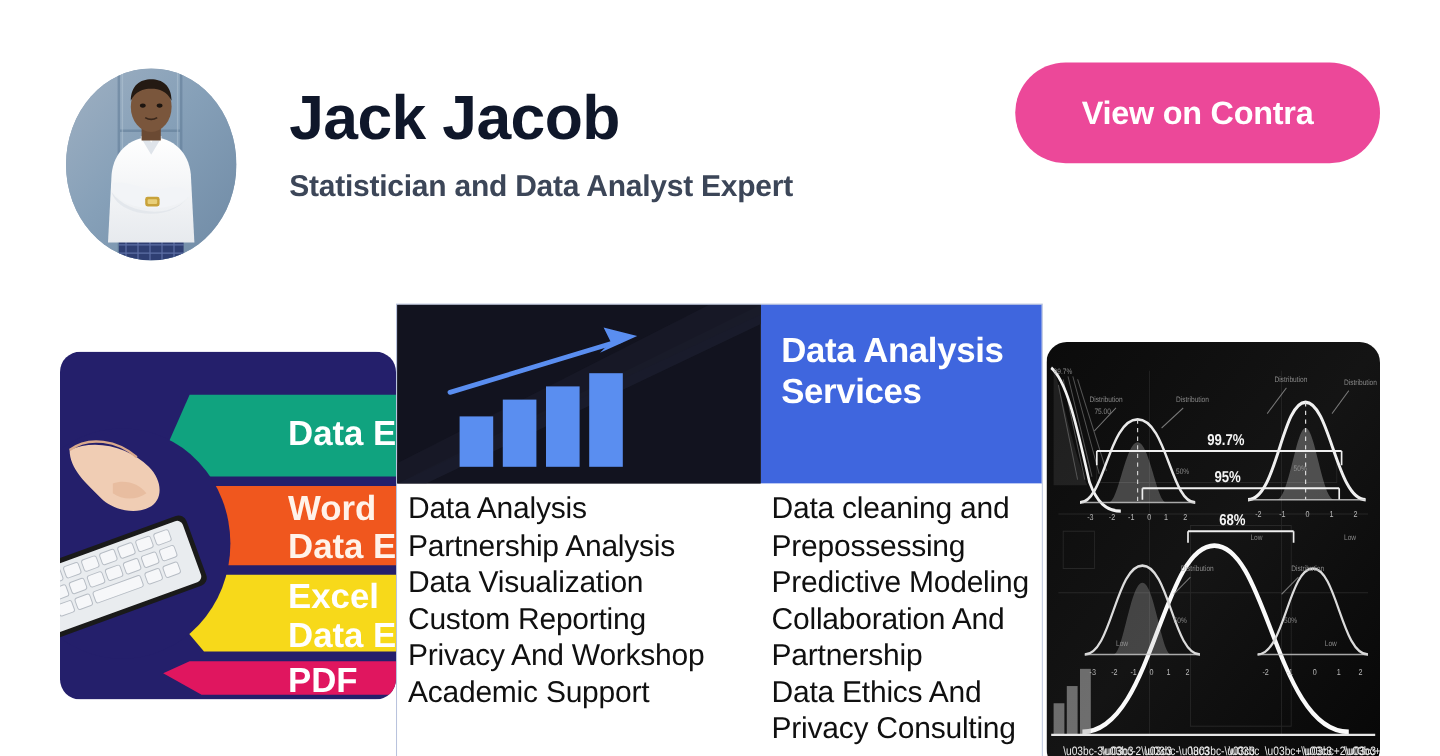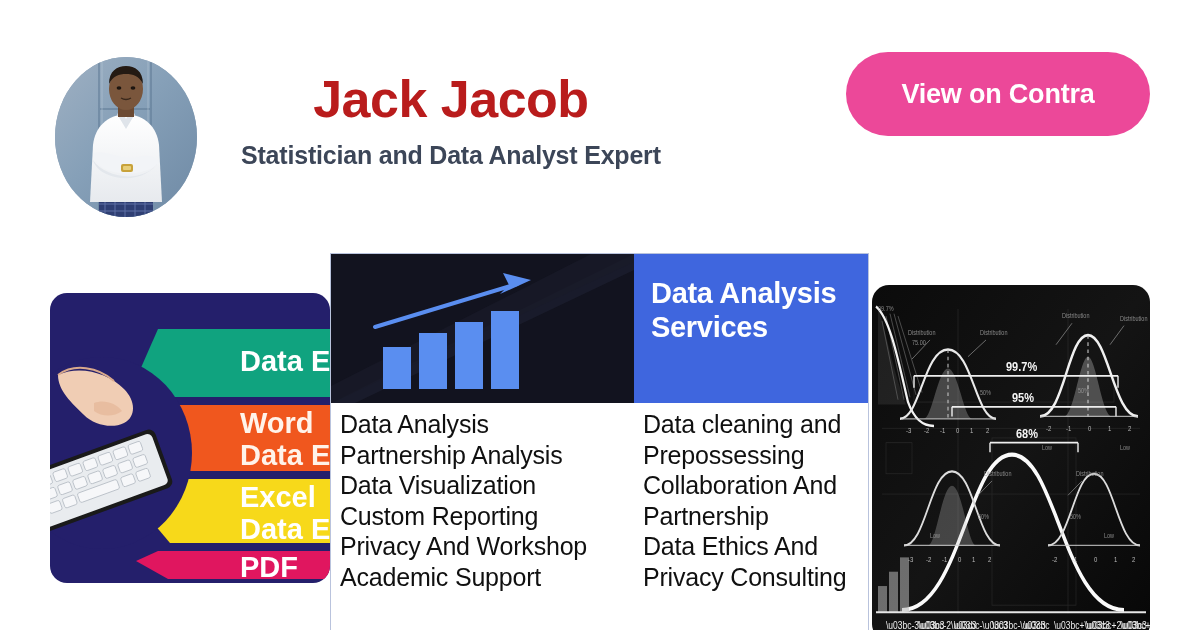--- a/index.html
+++ b/index.html
@@ -29,10 +29,9 @@
   .identity { position:absolute; left:241px; top:70px; }
 
   .profile-name {
-    font-size:52px; font-weight:bold; color:#b91c1c;
+    font-size:52px; font-weight:bold; color:#0f172a;
     letter-spacing:-0.5px; line-height:1.12;
     white-space:nowrap;
-    text-align:center;
   }
 
   .profile-tagline {

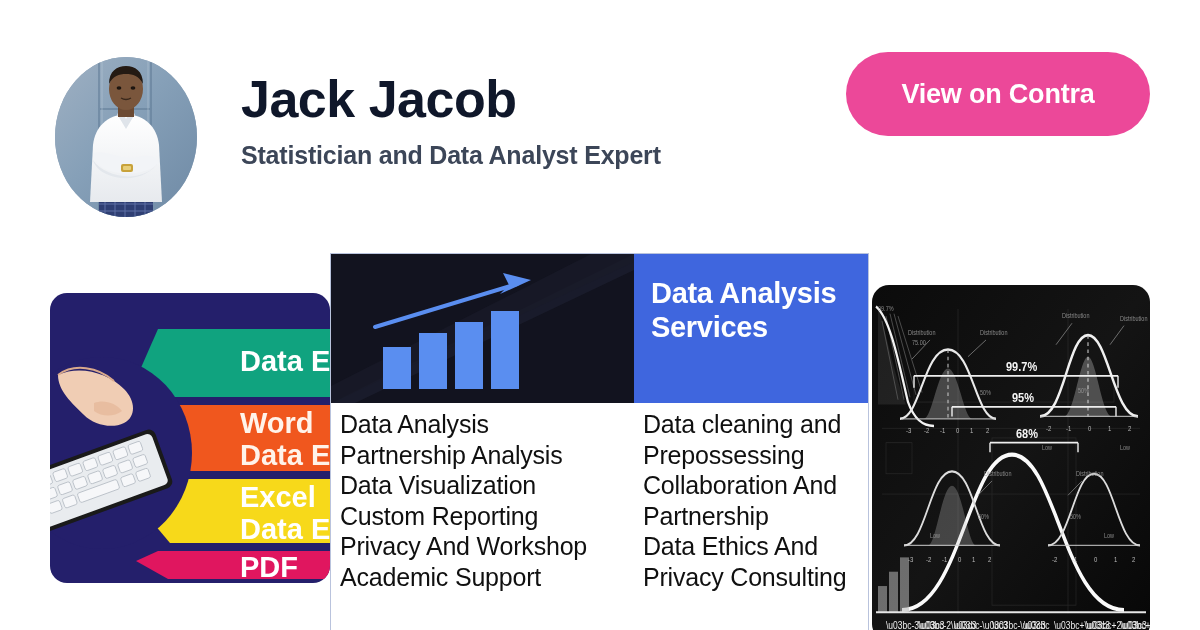--- a/index.html
+++ b/index.html
@@ -288,6 +288,7 @@
 
         <div class="svc-col svc-col-right">
           <div class="svc-item">Data cleaning and Prepossessing</div>
+          <div class="svc-item">Predictive Modeling</div>
           <div class="svc-item">Collaboration And Partnership</div>
           <div class="svc-item">Data Ethics And Privacy Consulting</div>
         </div>

